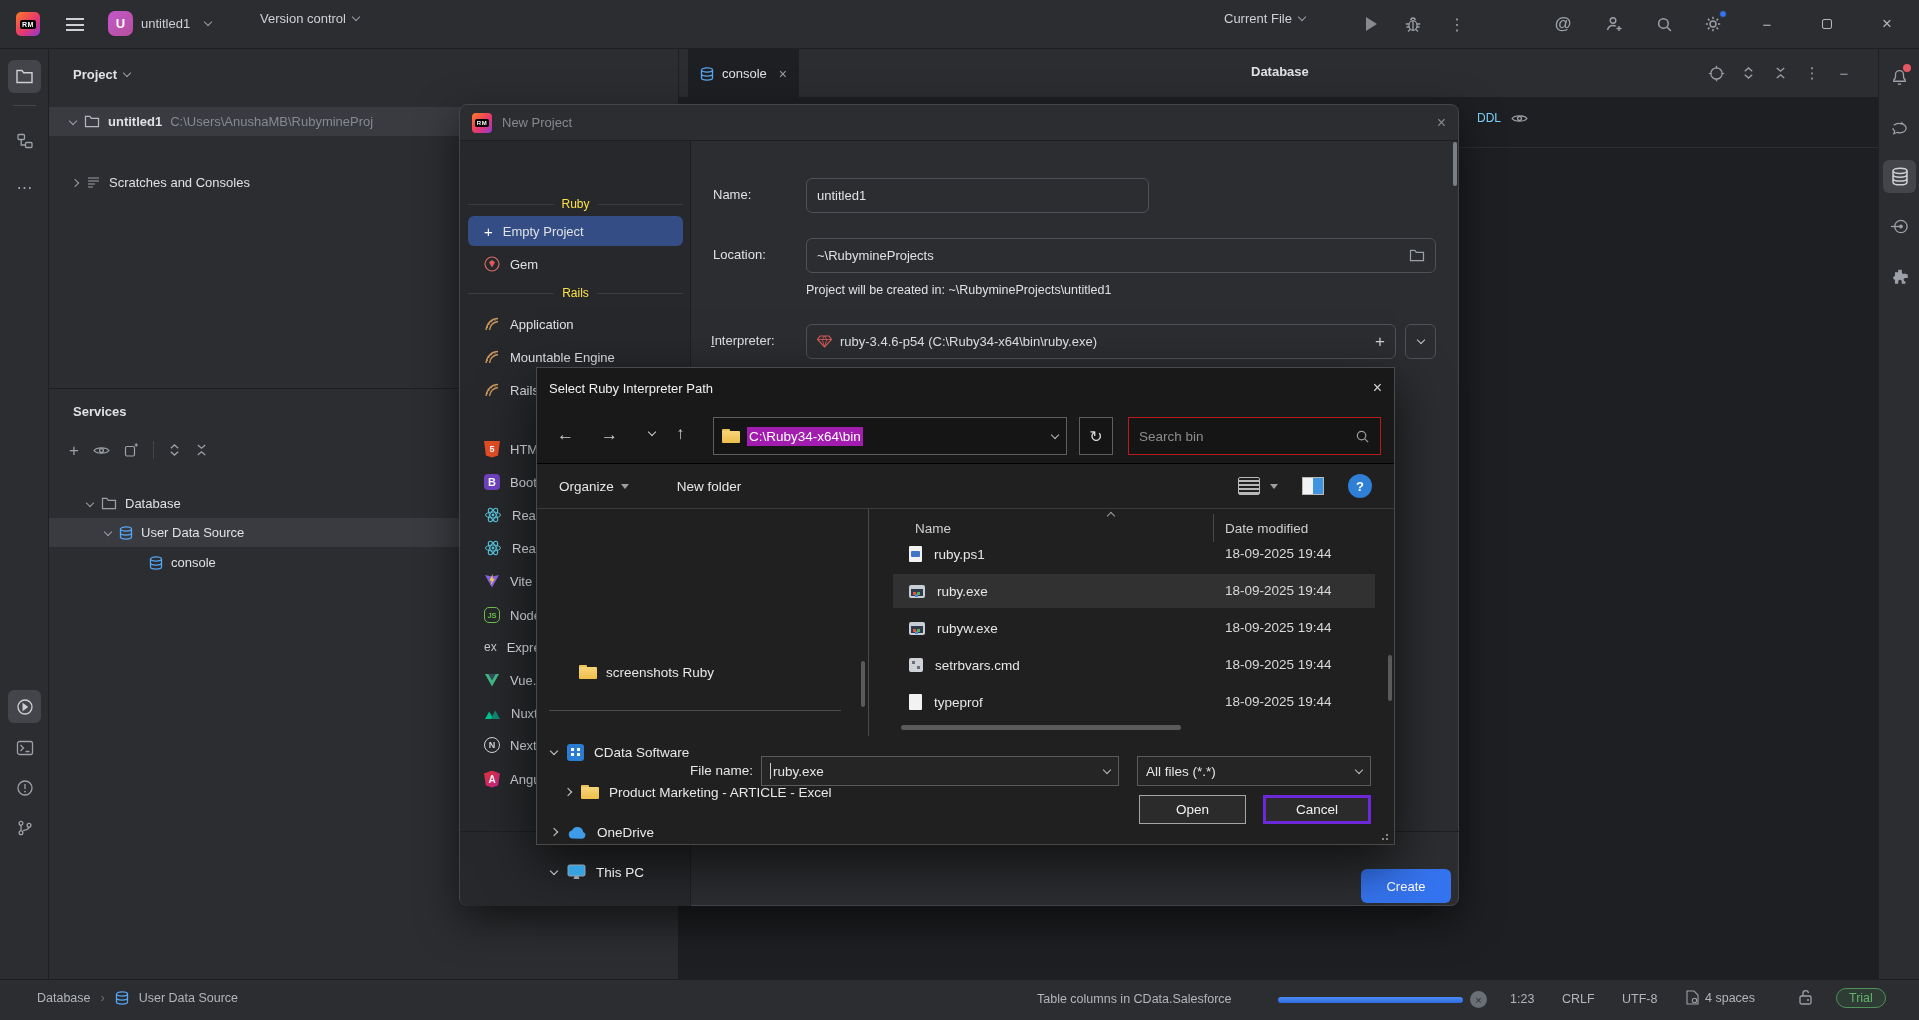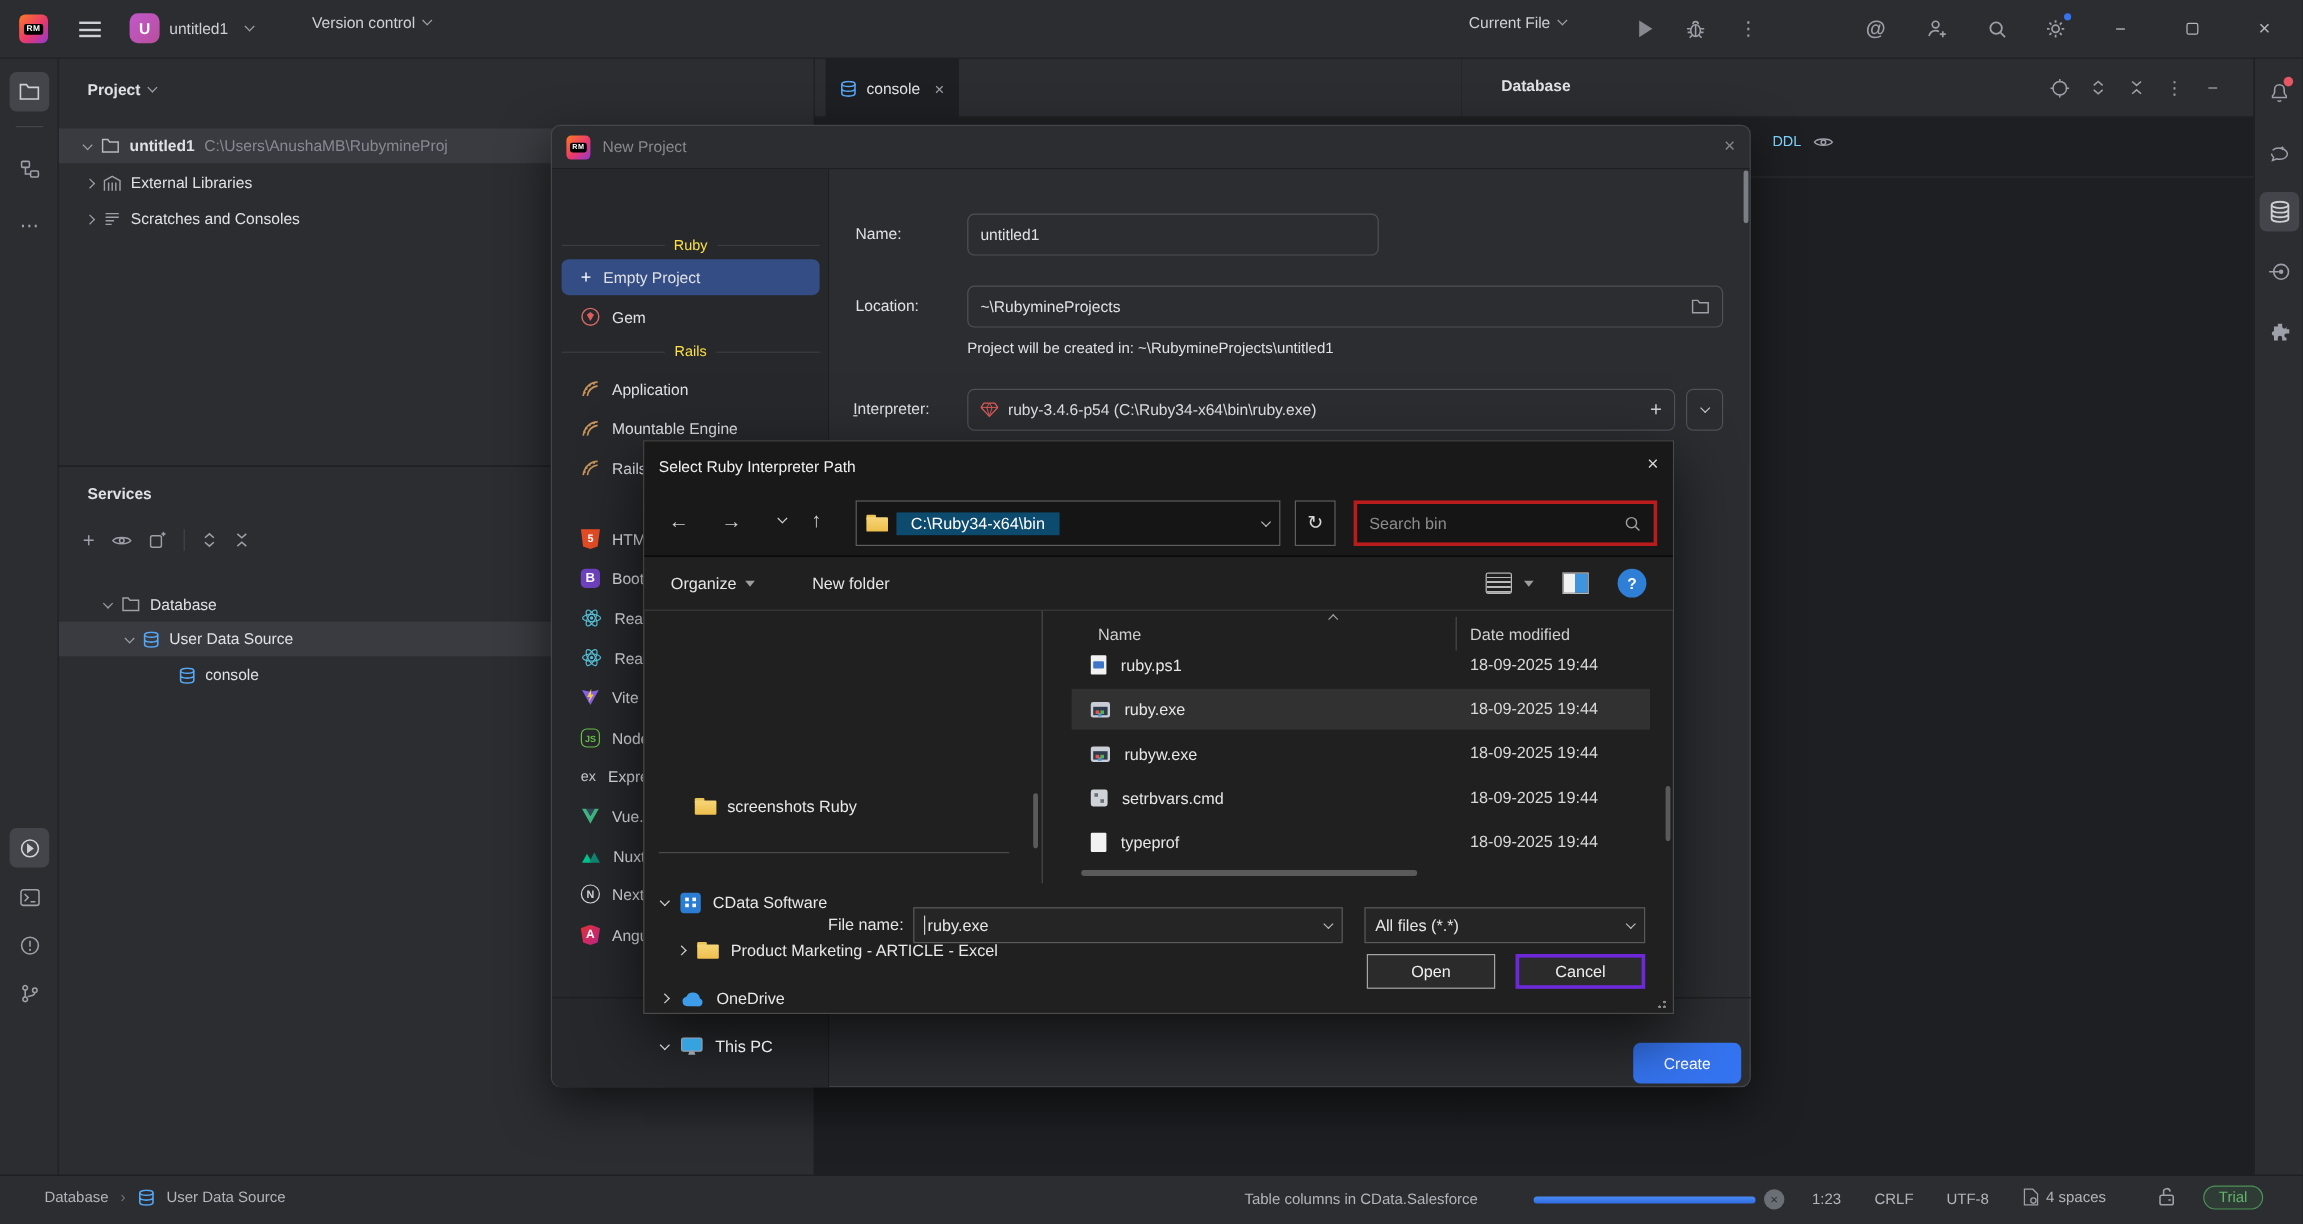--- a/index.html
+++ b/index.html
@@ -215,13 +215,6 @@
     <b>untitled1</b>
     <span class="dim">C:\Users\AnushaMB\RubymineProj</span>
   </div>
-  <div class="trow" style="left:0;top:89px;width:630px;padding-left:23px;gap:8px">
-    <span class="chv r"></span>
-    <svg width="15" height="14" viewBox="0 0 15 14" fill="none" stroke="#9da0a8" stroke-width="1.2">
-        <path d="M1 13V4.5L7.5 1 14 4.5V13M4.5 13V6M7.5 13V6M10.5 13V6"></path>
-      </svg>
-    <span>External Libraries</span>
-  </div>
   <div class="trow" style="left:0;top:119px;width:630px;padding-left:23px;gap:8px">
     <span class="chv r"></span>
     <svg width="15" height="14" viewBox="0 0 15 14" fill="none" stroke="#9da0a8" stroke-width="1.2">

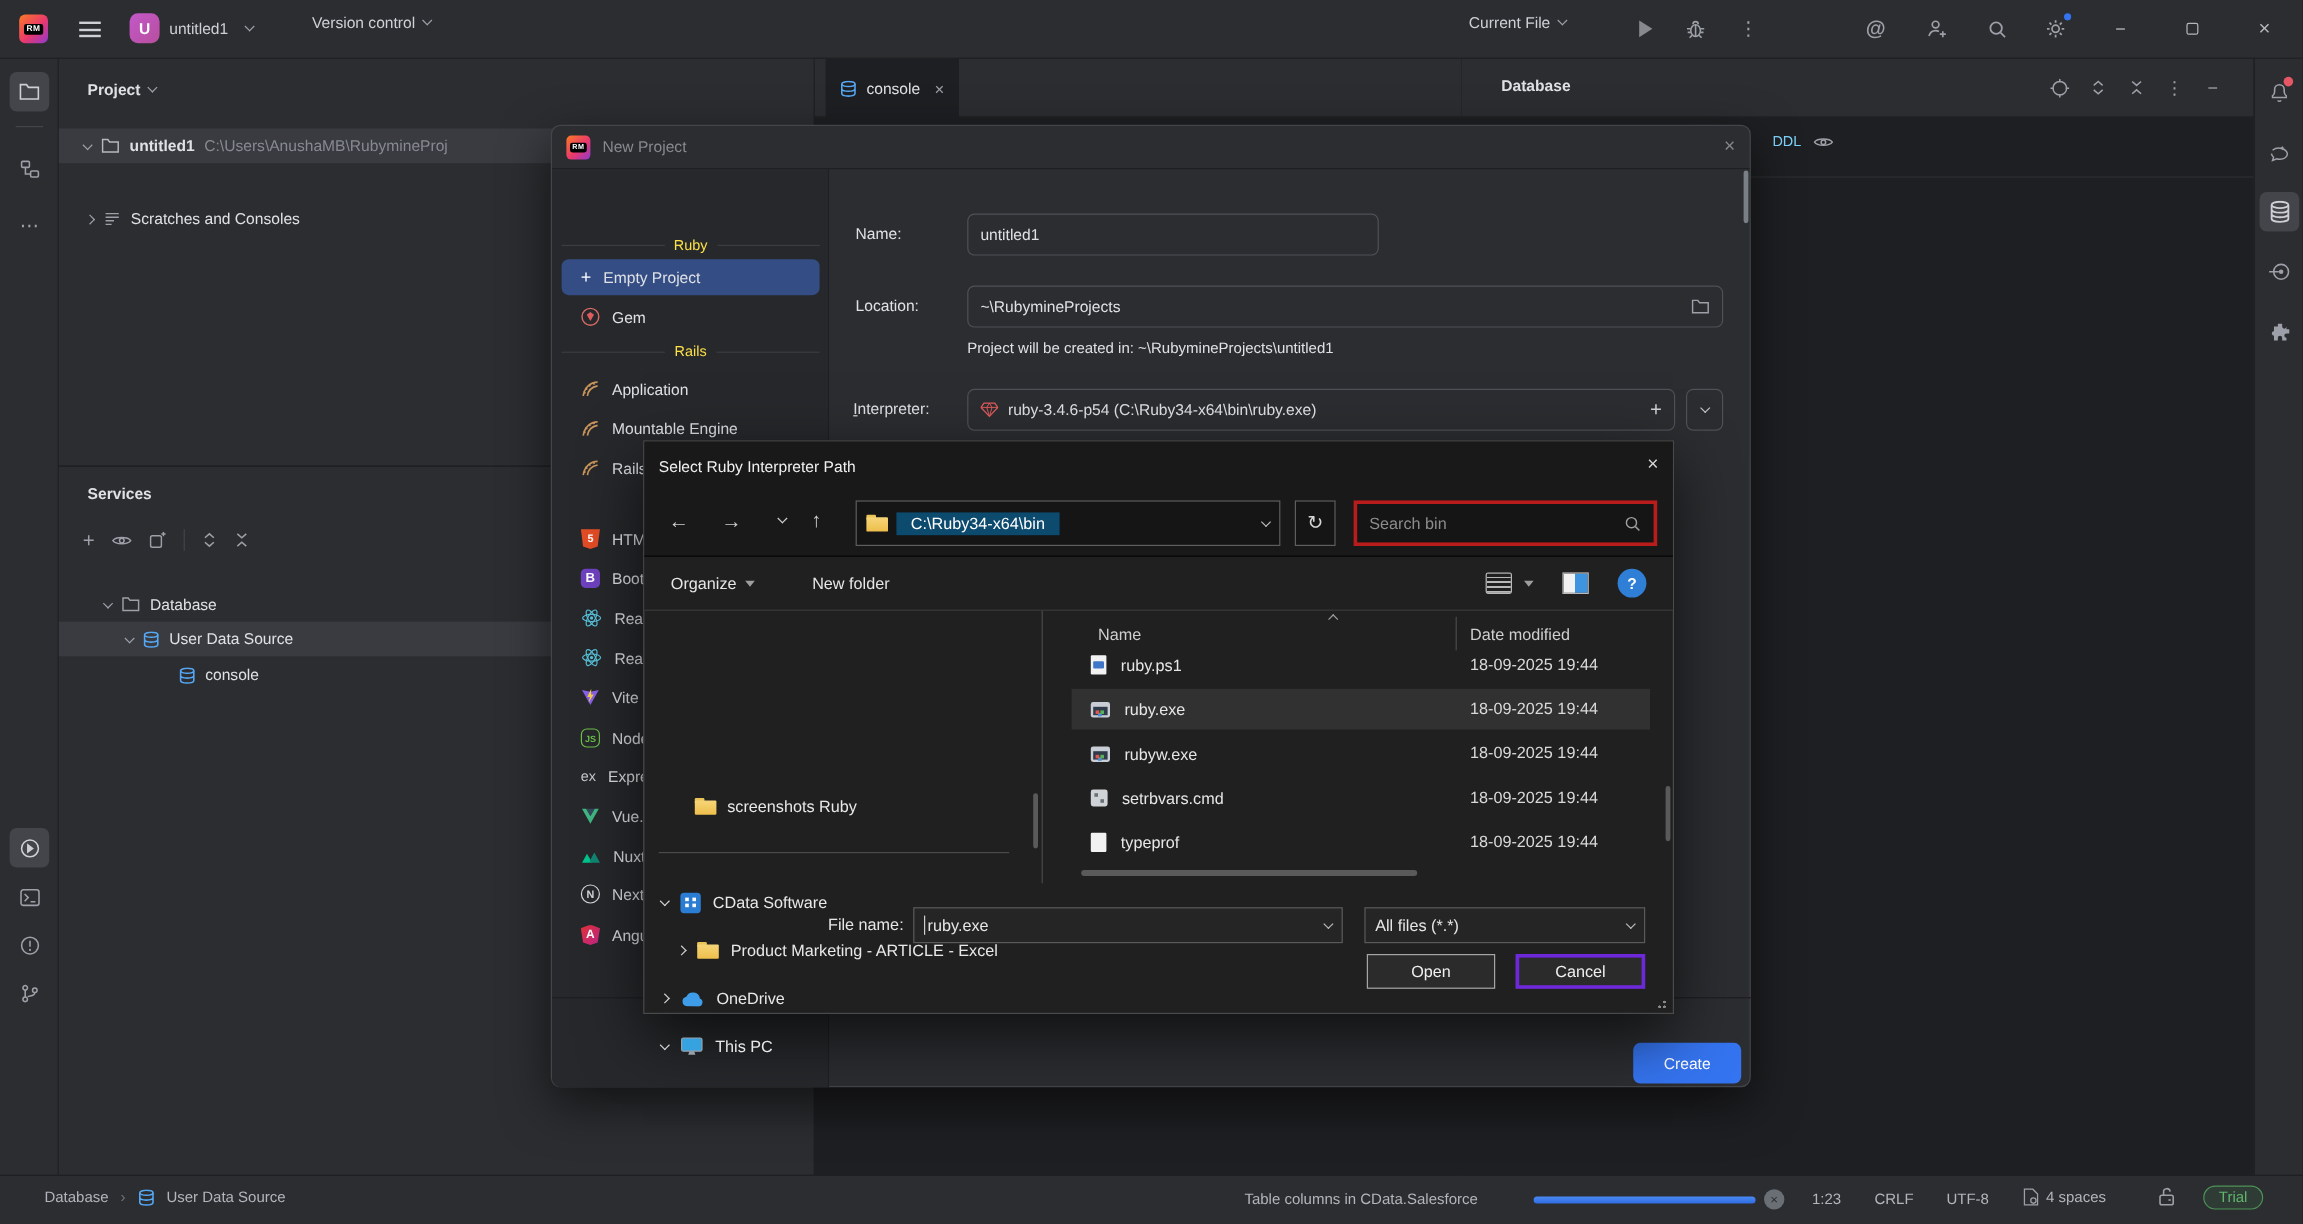--- a/index.html
+++ b/index.html
@@ -67,7 +67,7 @@
   .win-nav{position:absolute;left:0;top:40px;width:100%;height:56px;background:#191919;border-bottom:1px solid #000}
   .navarrow{color:#cfcfcf;font-size:17px}
   .addr{position:absolute;left:176px;top:9px;width:354px;height:38px;background:#151515;border:1px solid #5e5e5e;display:flex;align-items:center;padding:0 8px;gap:7px}
-  .addr-sel{background:#0c4a6e;color:#fff;padding:2px 12px;font-size:13.5px}
+  .addr-sel{background:#a21caf;color:#fff;padding:2px 2px;font-size:13.5px}
   .searchbox{position:absolute;left:591px;top:9px;width:253px;height:38px;background:#151515;border:3px solid #b91c1c;display:flex;align-items:center;padding:16px 10px;color:#8d8d8d}
   .wtool{position:absolute;left:0;top:96px;width:100%;height:45px;background:#202020;border-bottom:1px solid #3a3a3a;display:flex;align-items:center}
   .wrow{position:absolute;height:34px;display:flex;align-items:center;gap:9px;color:#e8e8e8;white-space:nowrap}

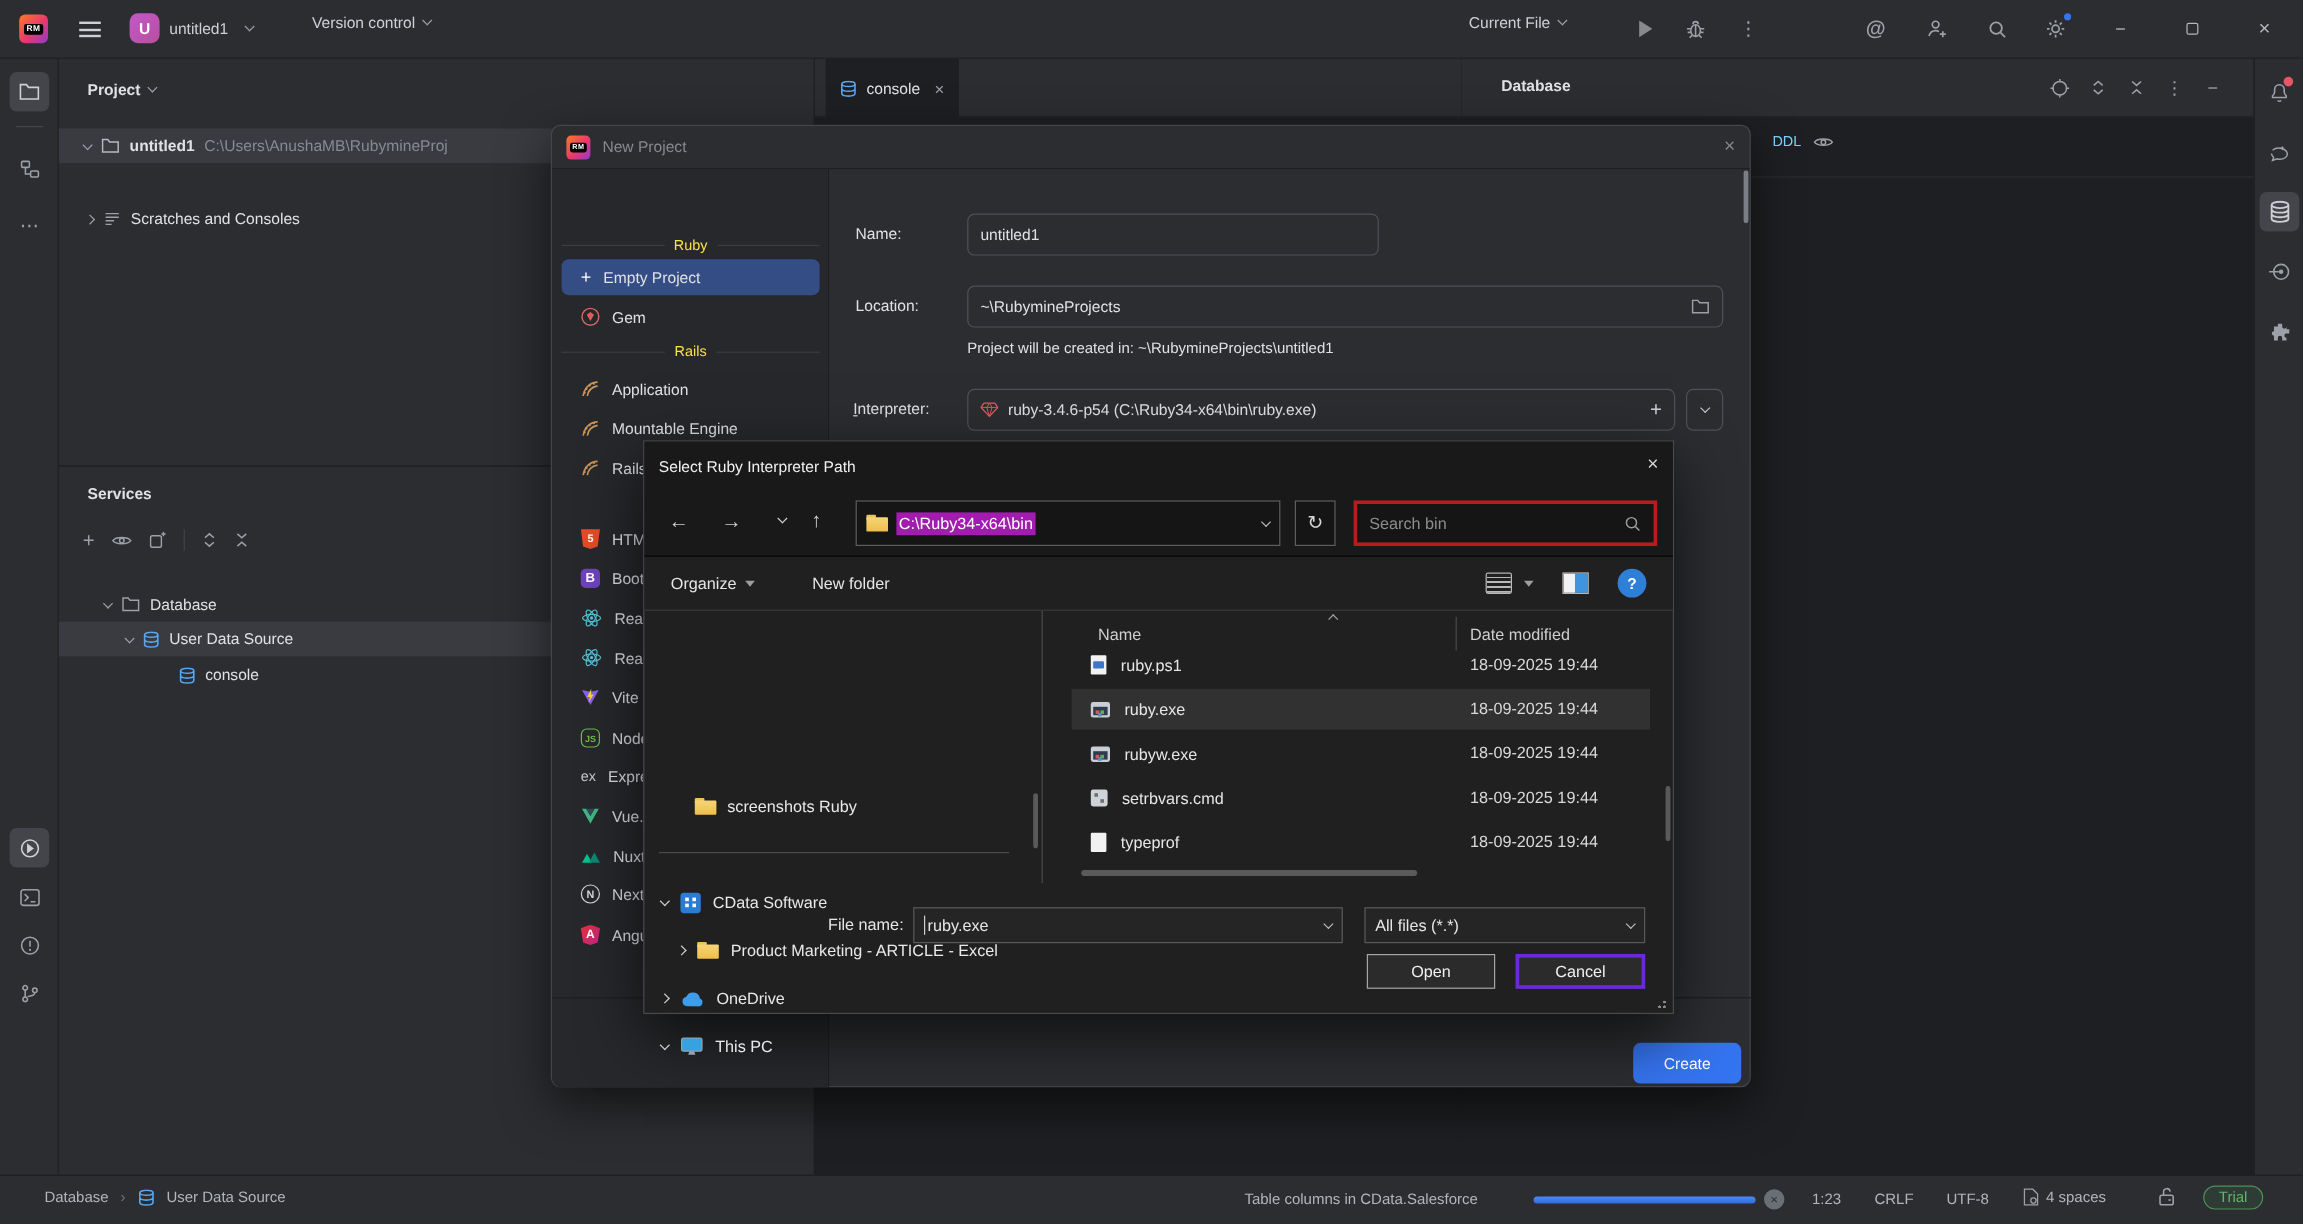--- a/index.html
+++ b/index.html
@@ -68,7 +68,7 @@
   .navarrow{color:#cfcfcf;font-size:17px}
   .addr{position:absolute;left:176px;top:9px;width:354px;height:38px;background:#151515;border:1px solid #5e5e5e;display:flex;align-items:center;padding:0 8px;gap:7px}
   .addr-sel{background:#a21caf;color:#fff;padding:2px 2px;font-size:13.5px}
-  .searchbox{position:absolute;left:591px;top:9px;width:253px;height:38px;background:#151515;border:3px solid #b91c1c;display:flex;align-items:center;padding:16px 10px;color:#8d8d8d}
+  .searchbox{position:absolute;left:591px;top:9px;width:253px;height:38px;background:#151515;border:1px solid #b91c1c;display:flex;align-items:center;padding:16px 10px;color:#8d8d8d}
   .wtool{position:absolute;left:0;top:96px;width:100%;height:45px;background:#202020;border-bottom:1px solid #3a3a3a;display:flex;align-items:center}
   .wrow{position:absolute;height:34px;display:flex;align-items:center;gap:9px;color:#e8e8e8;white-space:nowrap}
   .wfold{width:18px;height:14px;position:relative}

